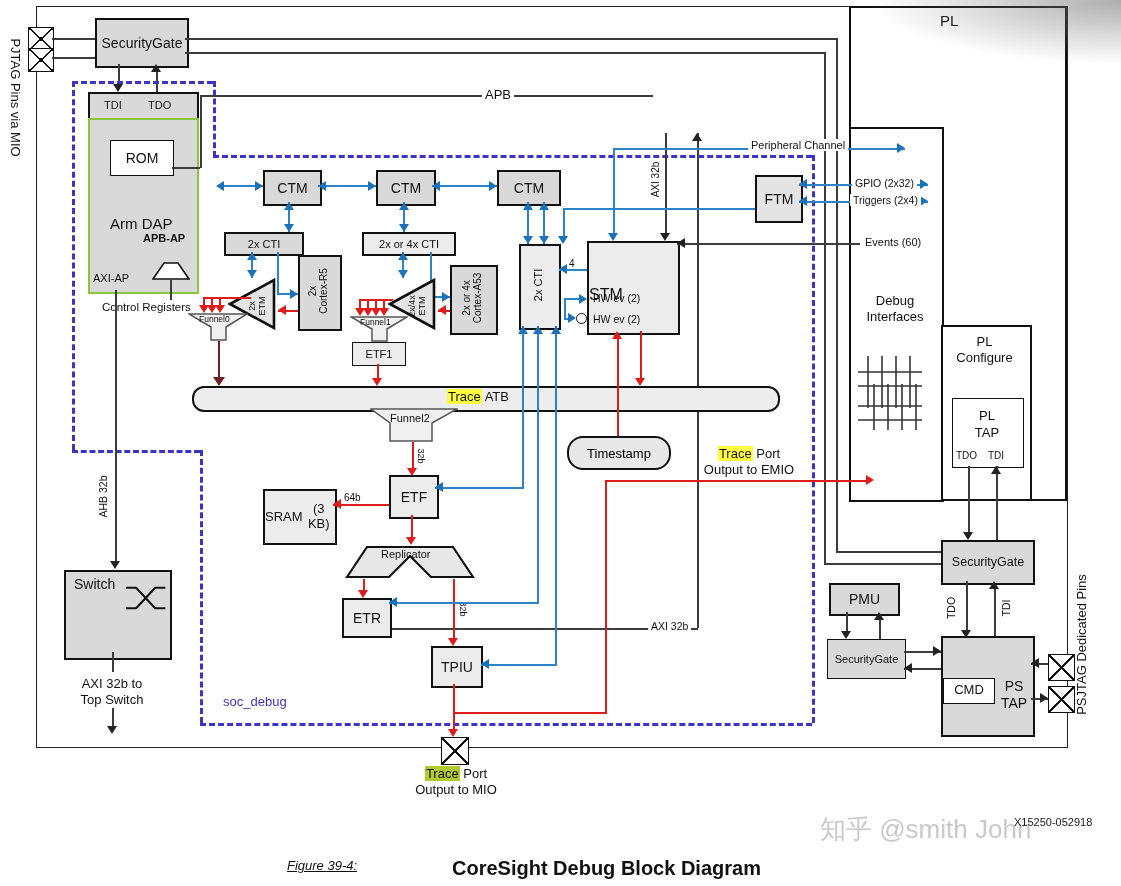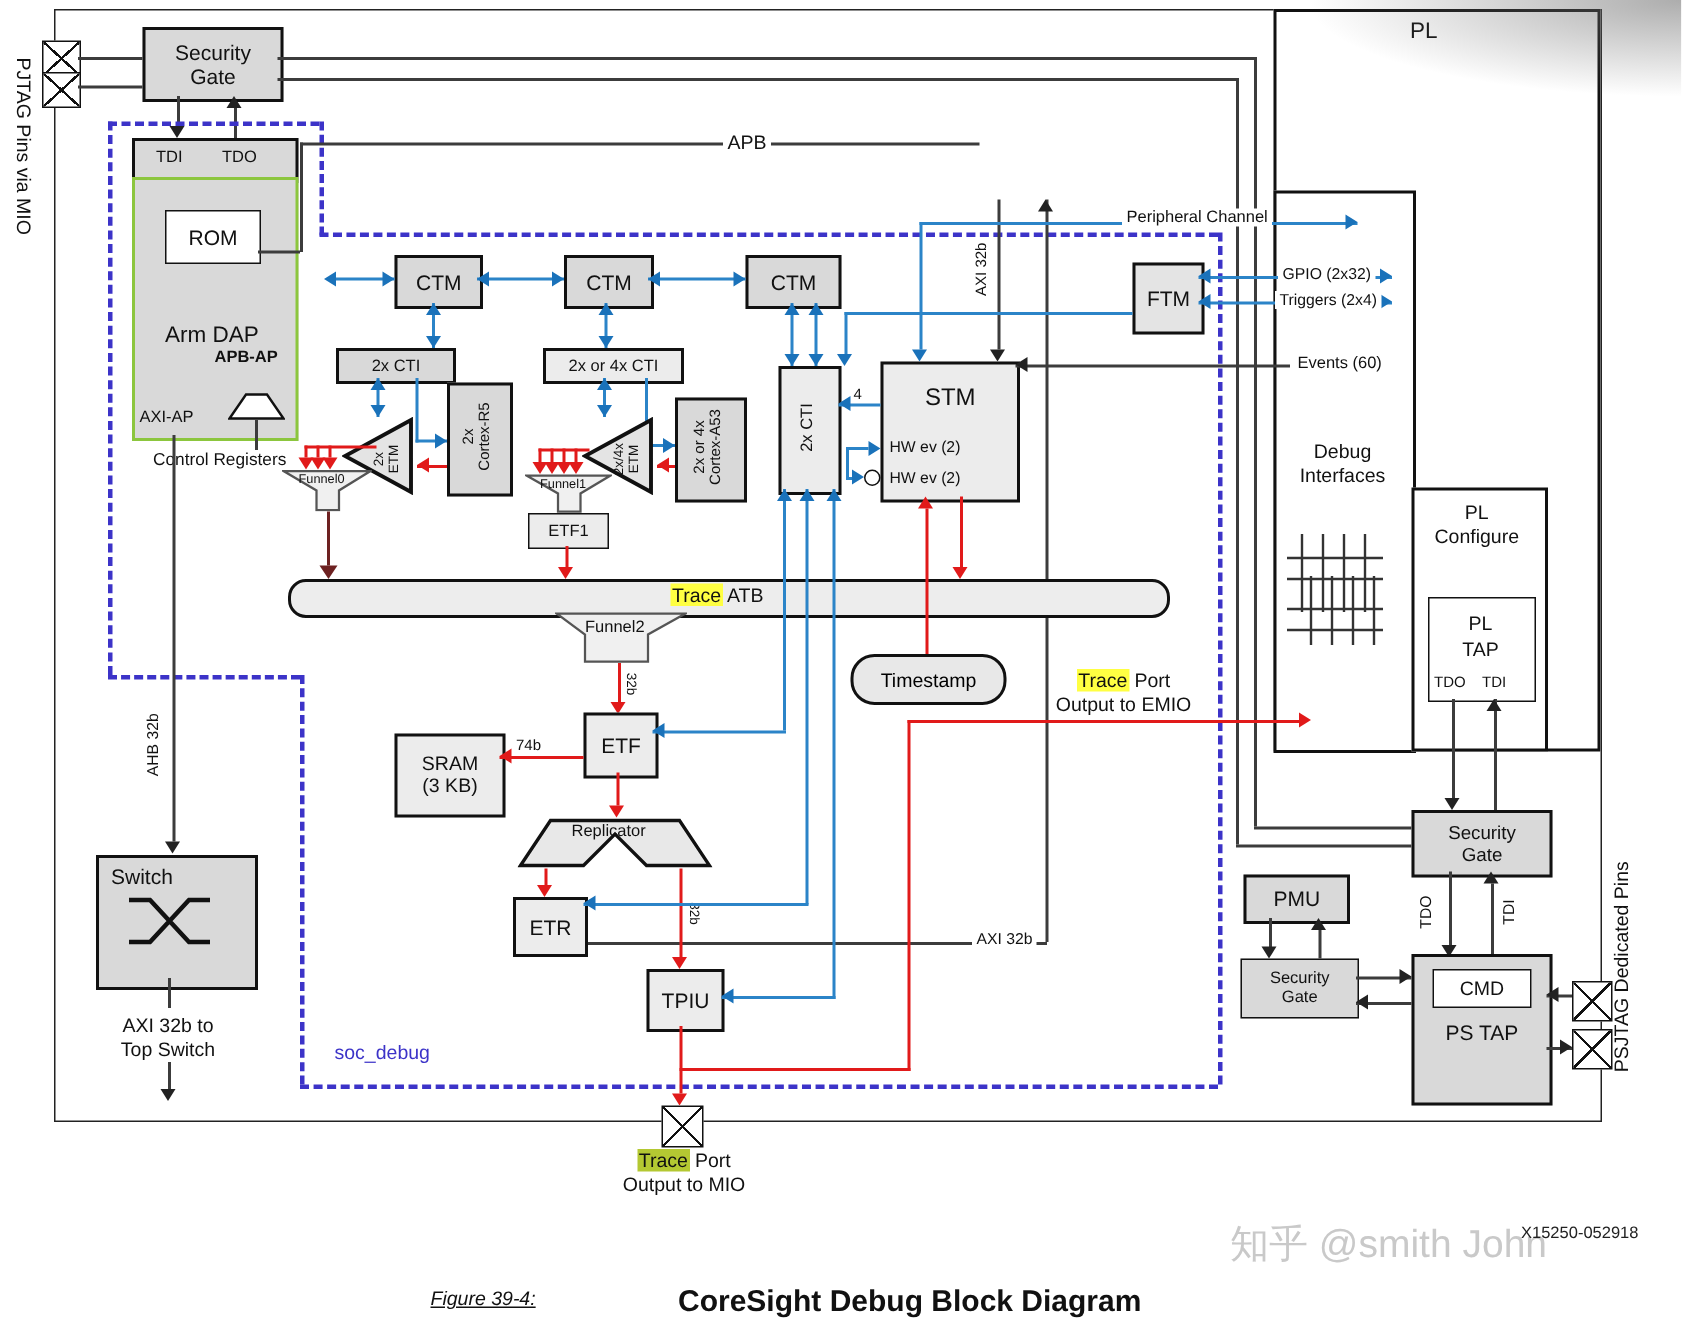--- a/index.html
+++ b/index.html
@@ -5,7 +5,7 @@
   html,body{margin:0;padding:0;background:#fff;font-family:"Liberation Sans",sans-serif;}
   #stage{position:relative;width:1121px;height:886px;background:#fff;overflow:hidden;}
   .abs{position:absolute;}
-  .box{position:absolute;border:2px solid #111;background:#d9d9d9;display:flex;flex-direction:column;align-items:center;justify-content:center;text-align:center;line-height:1.15;color:#111;}
+  .box{position:absolute;border:2px solid #111;background:#d9d9d9;display:flex;flex-direction:row;align-items:center;justify-content:center;text-align:center;line-height:1.15;color:#111;}
   .bw{background:#fff;} .bl2{background:#ececec;} .thick{border-width:2.5px;} .thin{border-width:1.5px;}
   .lbl{position:absolute;color:#111;white-space:nowrap;}
   .ln{position:absolute;} .h{height:1.5px;} .v{width:1.5px;}

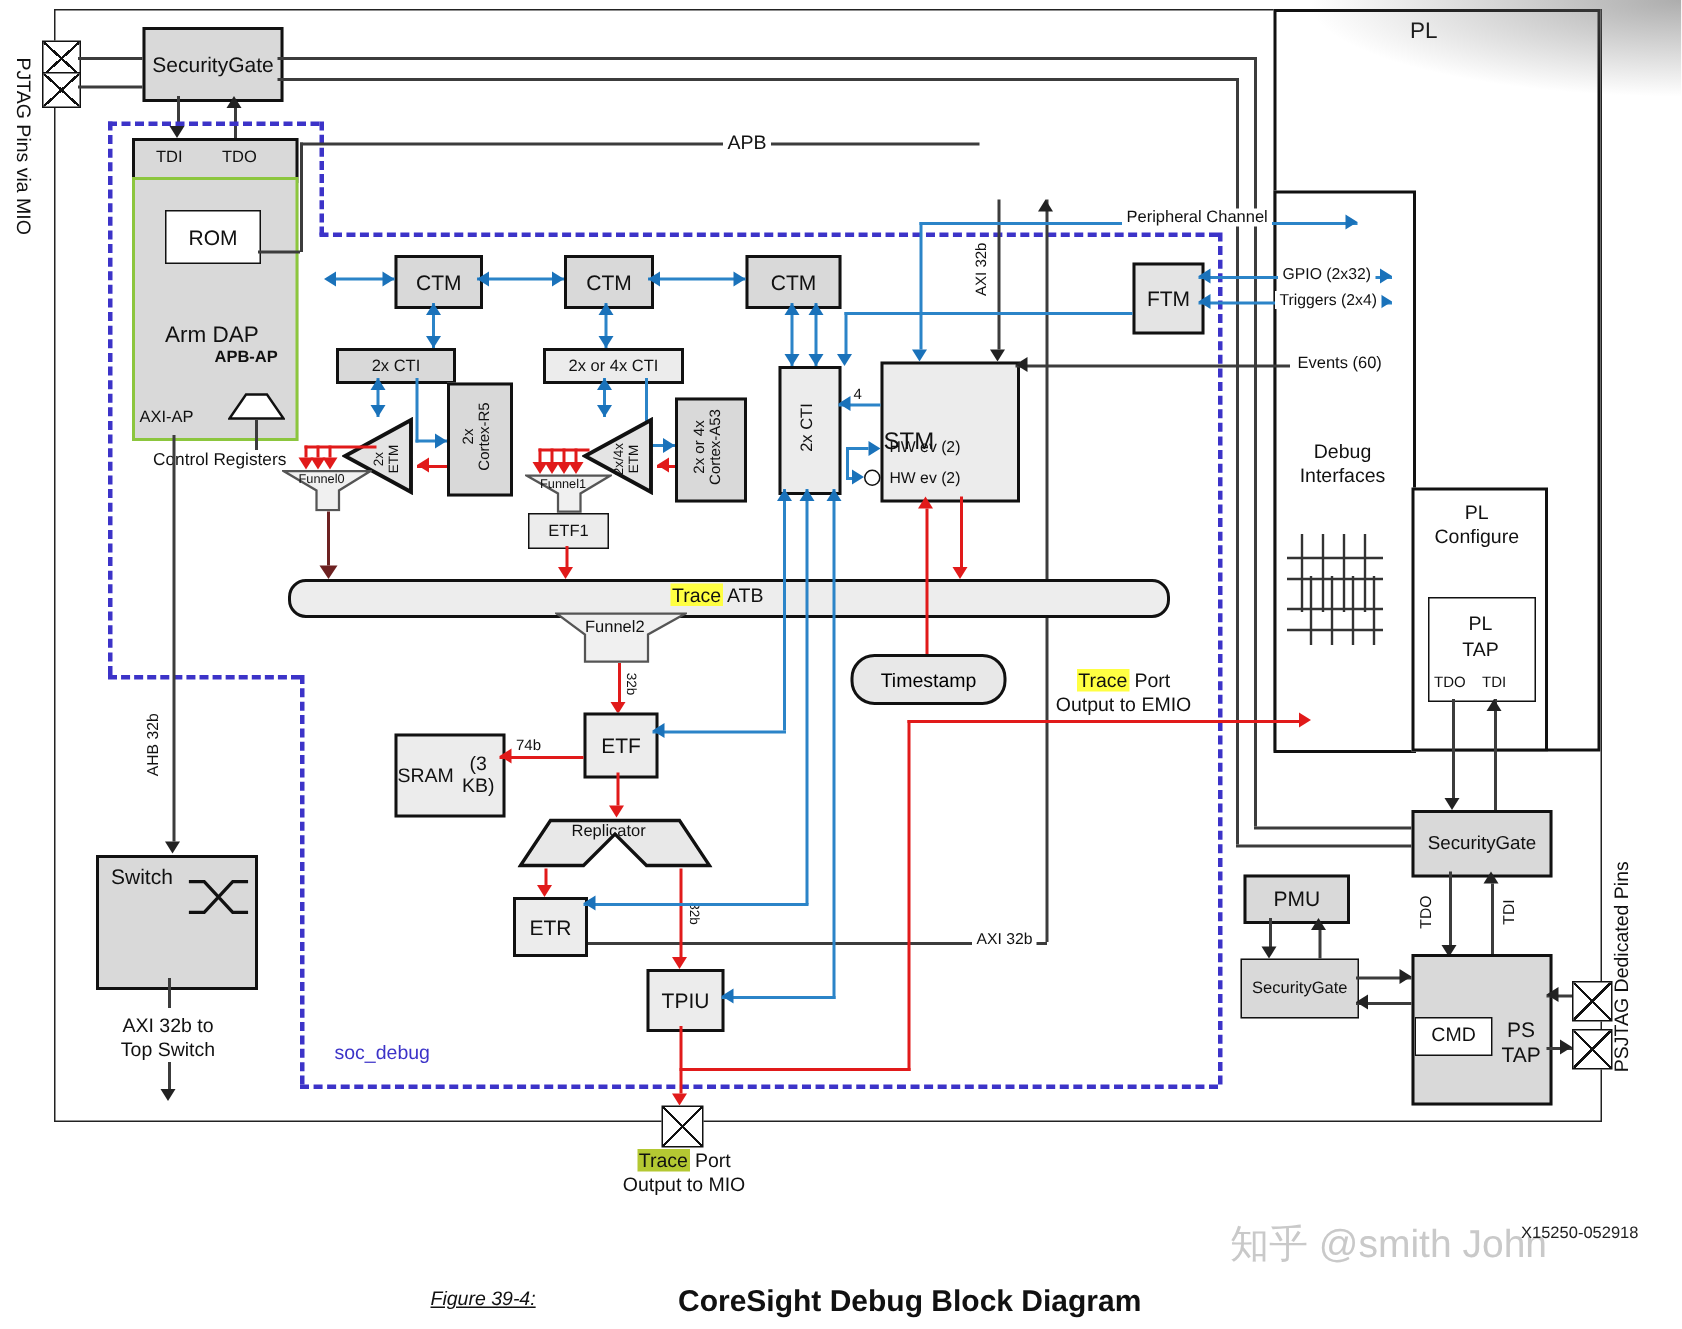--- a/index.html
+++ b/index.html
@@ -309,7 +309,7 @@
   </div>
   <i class="ln h2 c-rd" style="left:333px;top:504px;width:56px;"></i>
   <i class="ah ah-l-rd" style="left:333px;top:499px;"></i>
-  <div class="lbl" style="left:344px;top:492px;font-size:10px;">74b</div>
+  <div class="lbl" style="left:344px;top:492px;font-size:10px;">64b</div>
   <i class="ln v2 c-rd" style="left:411px;top:515px;height:22px;"></i>
   <i class="ah ah-d-rd" style="left:406px;top:537px;"></i>
   <svg class="abs" style="left:345px;top:545px;" width="130" height="34" viewBox="0 0 130 34">

